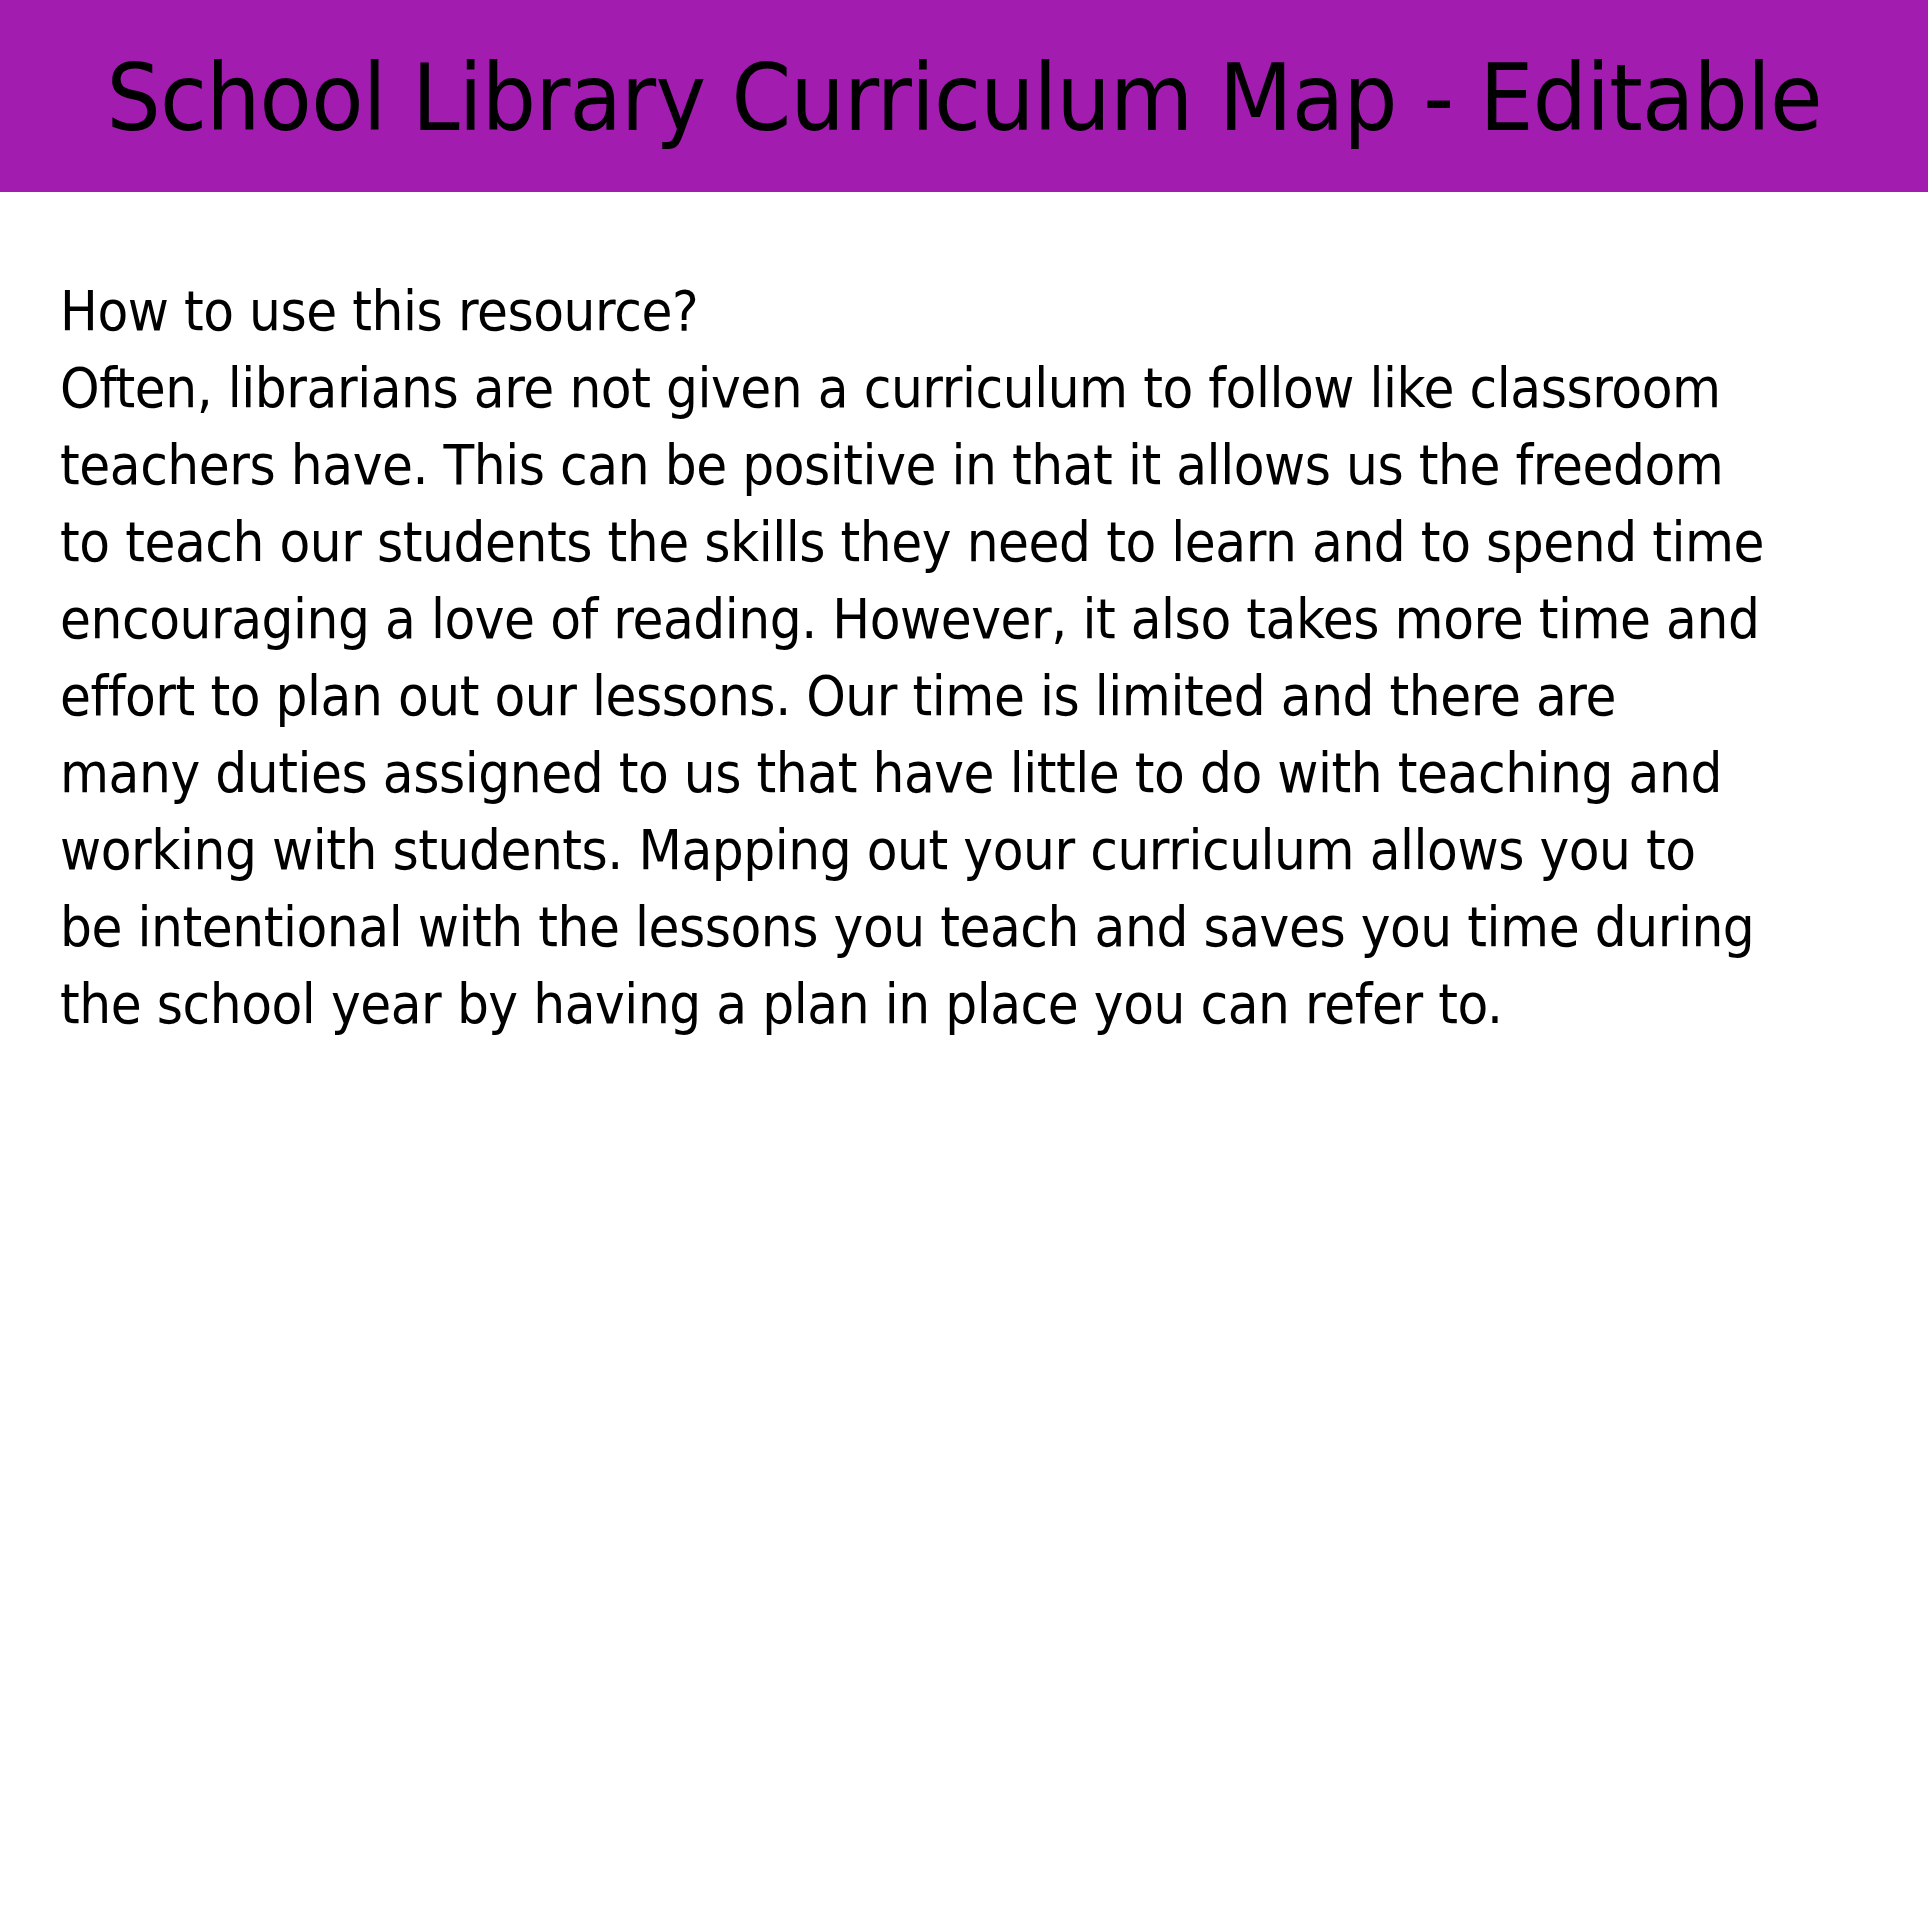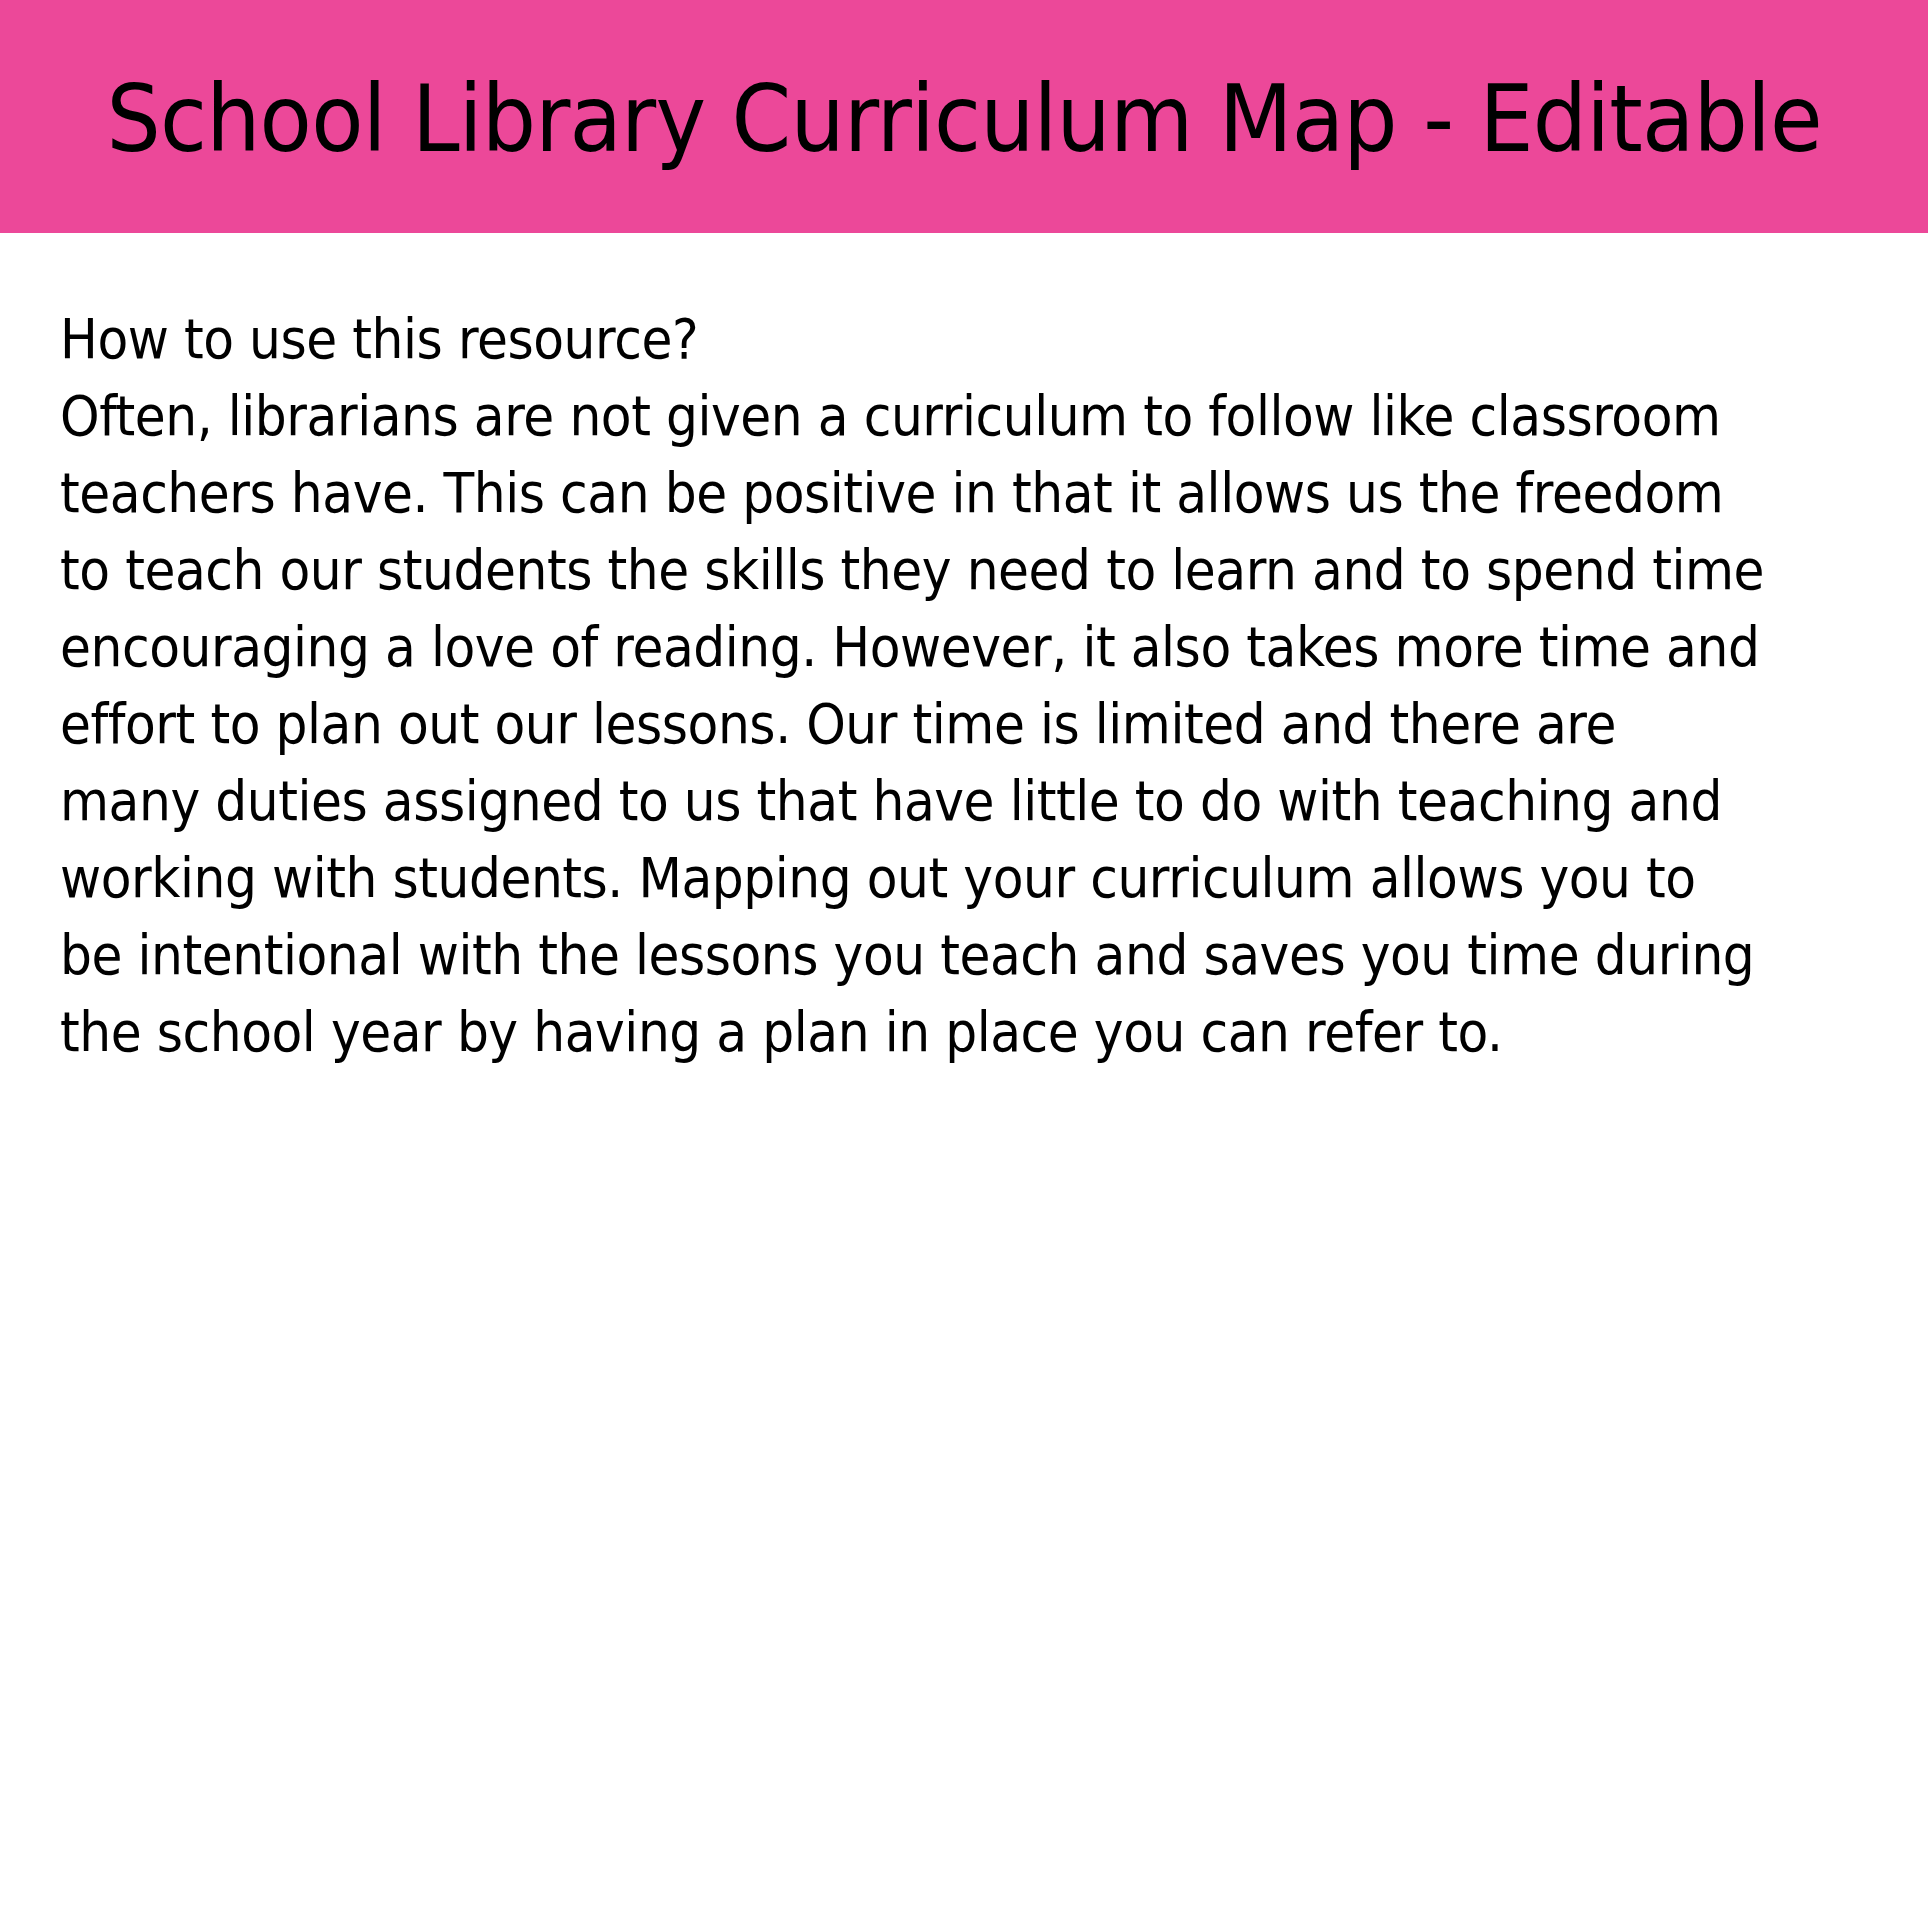--- a/index.html
+++ b/index.html
@@ -20,8 +20,8 @@
       left: 0;
       top: 0;
       width: 1928px;
-      height: 233px;
-      background: #ec4899;
+      height: 192px;
+      background: #a21caf;
       display: flex;
       align-items: center;
       justify-content: center;

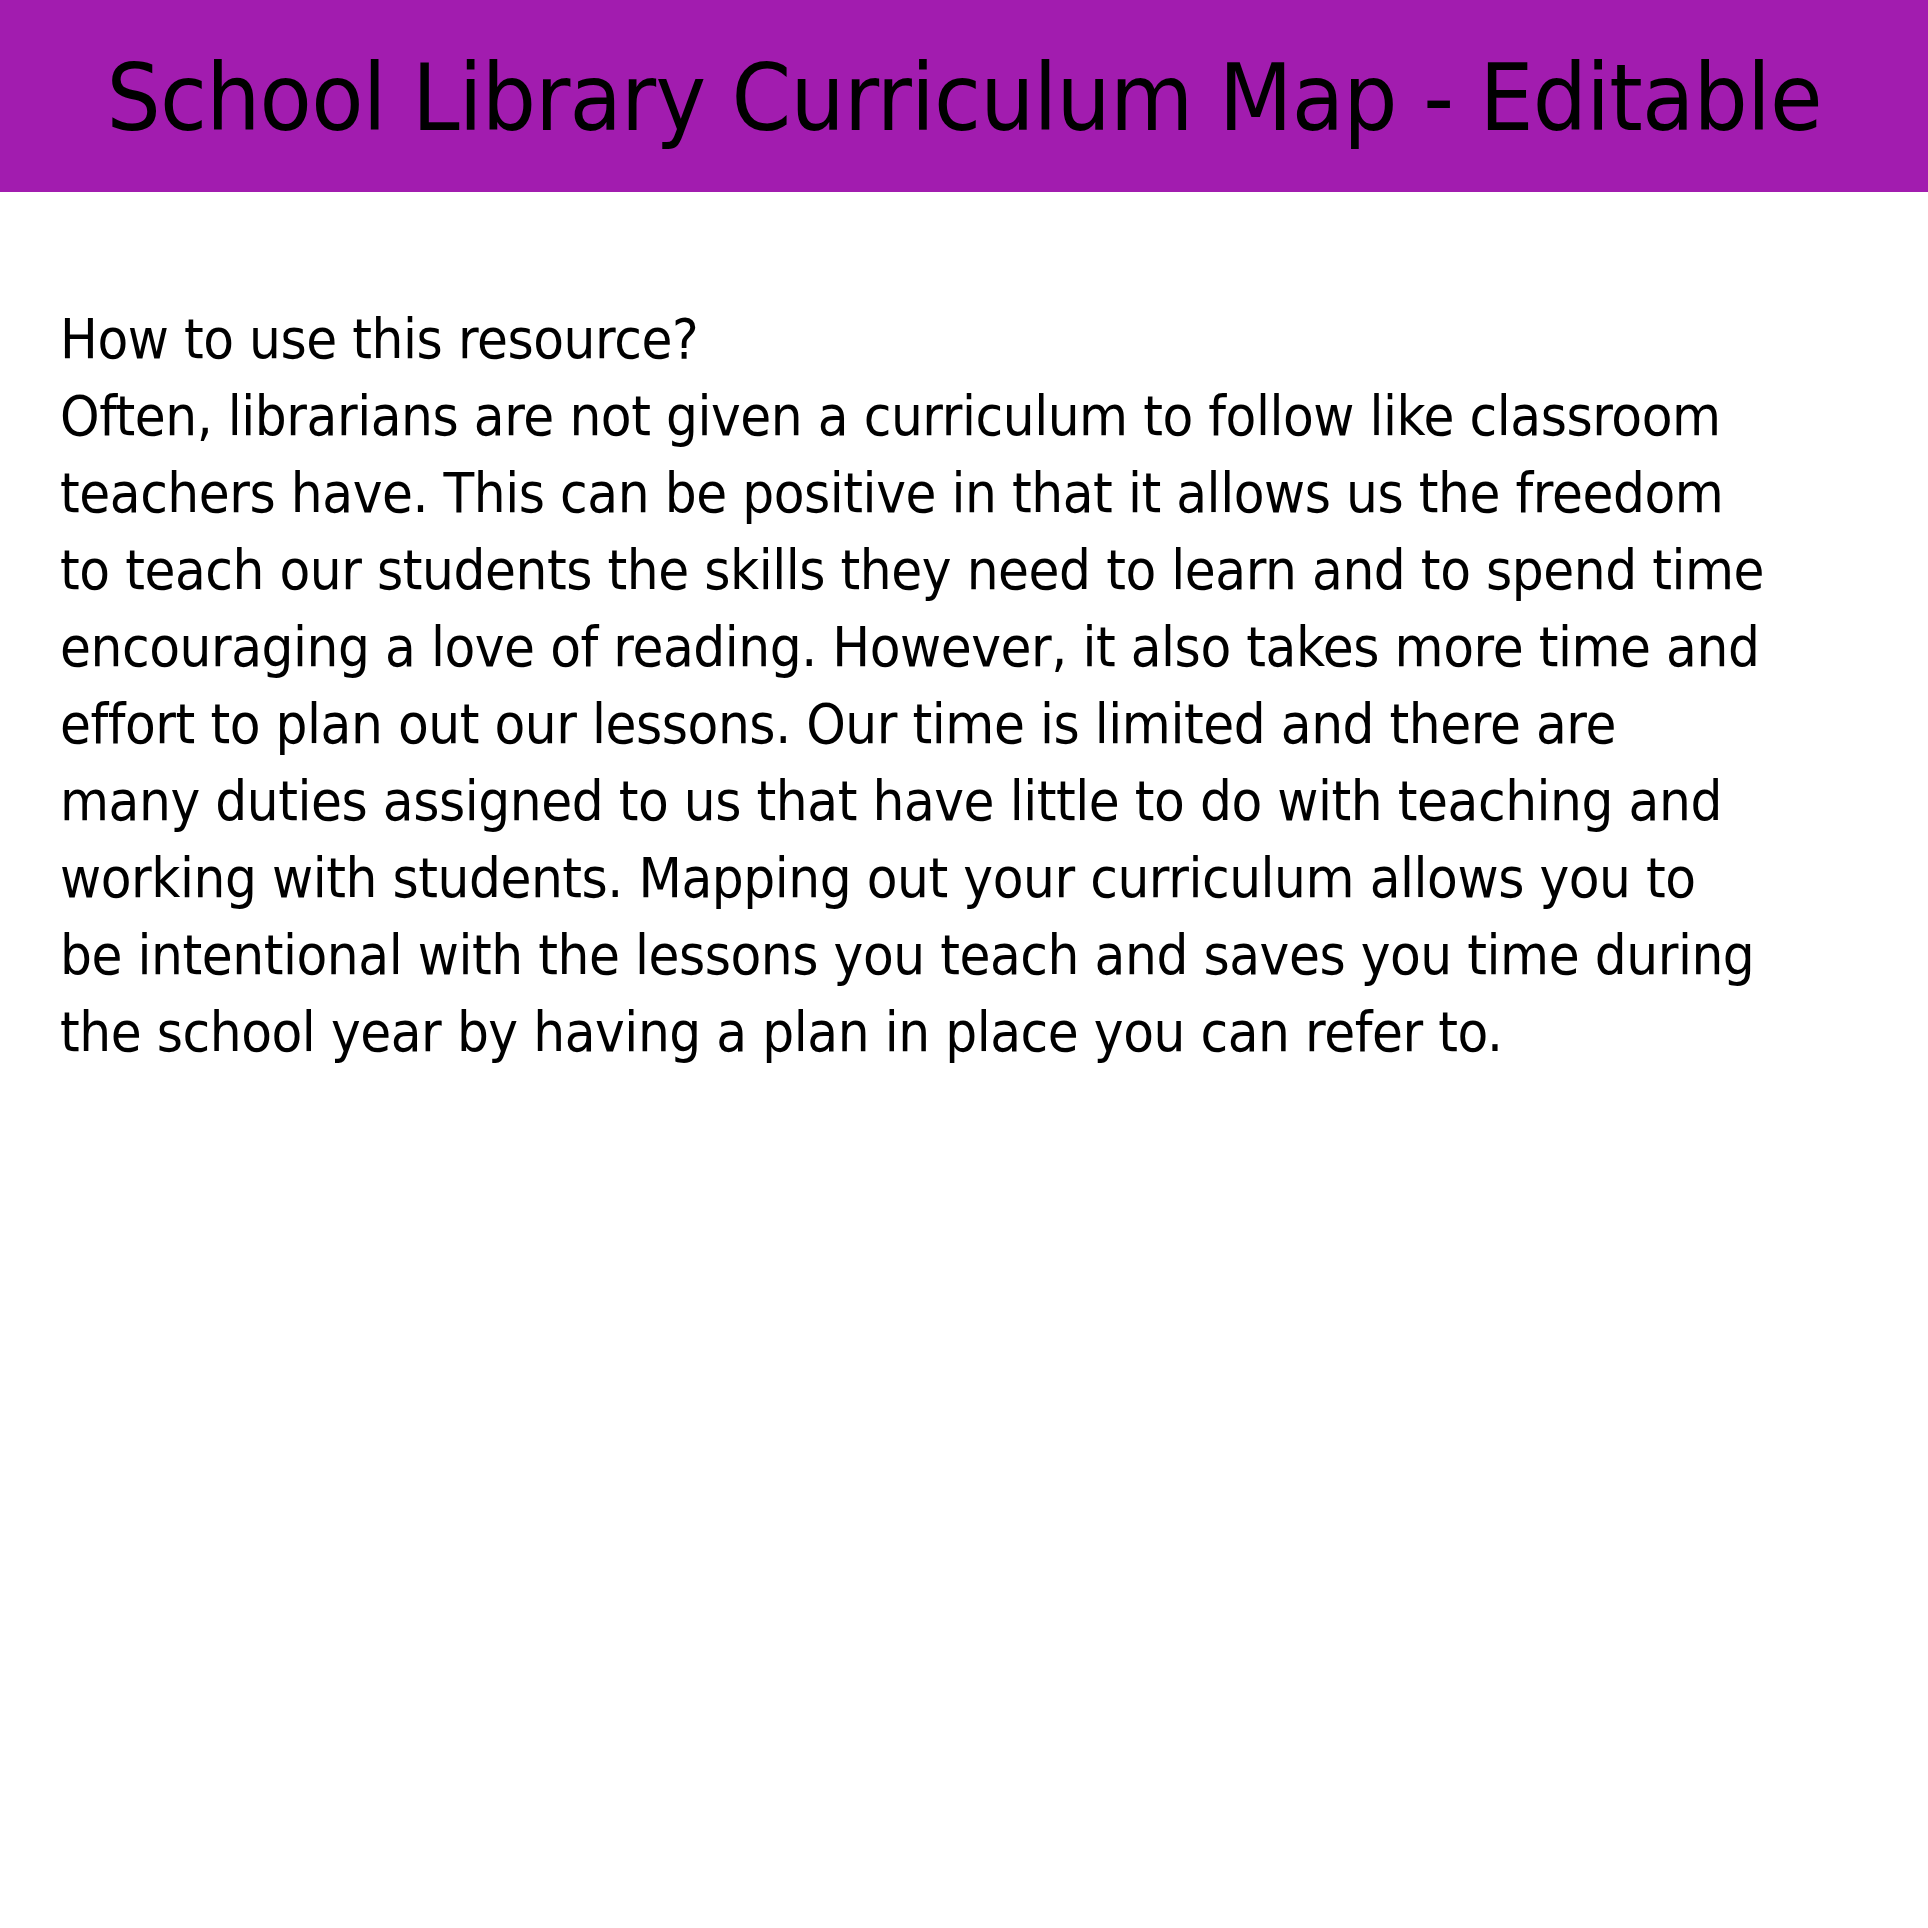--- a/index.html
+++ b/index.html
@@ -42,7 +42,6 @@
       left: 60px;
       top: 273px;
       width: 1846px;
-      margin-top: 28px;
     }
     .line {
       font-size: 55px;

